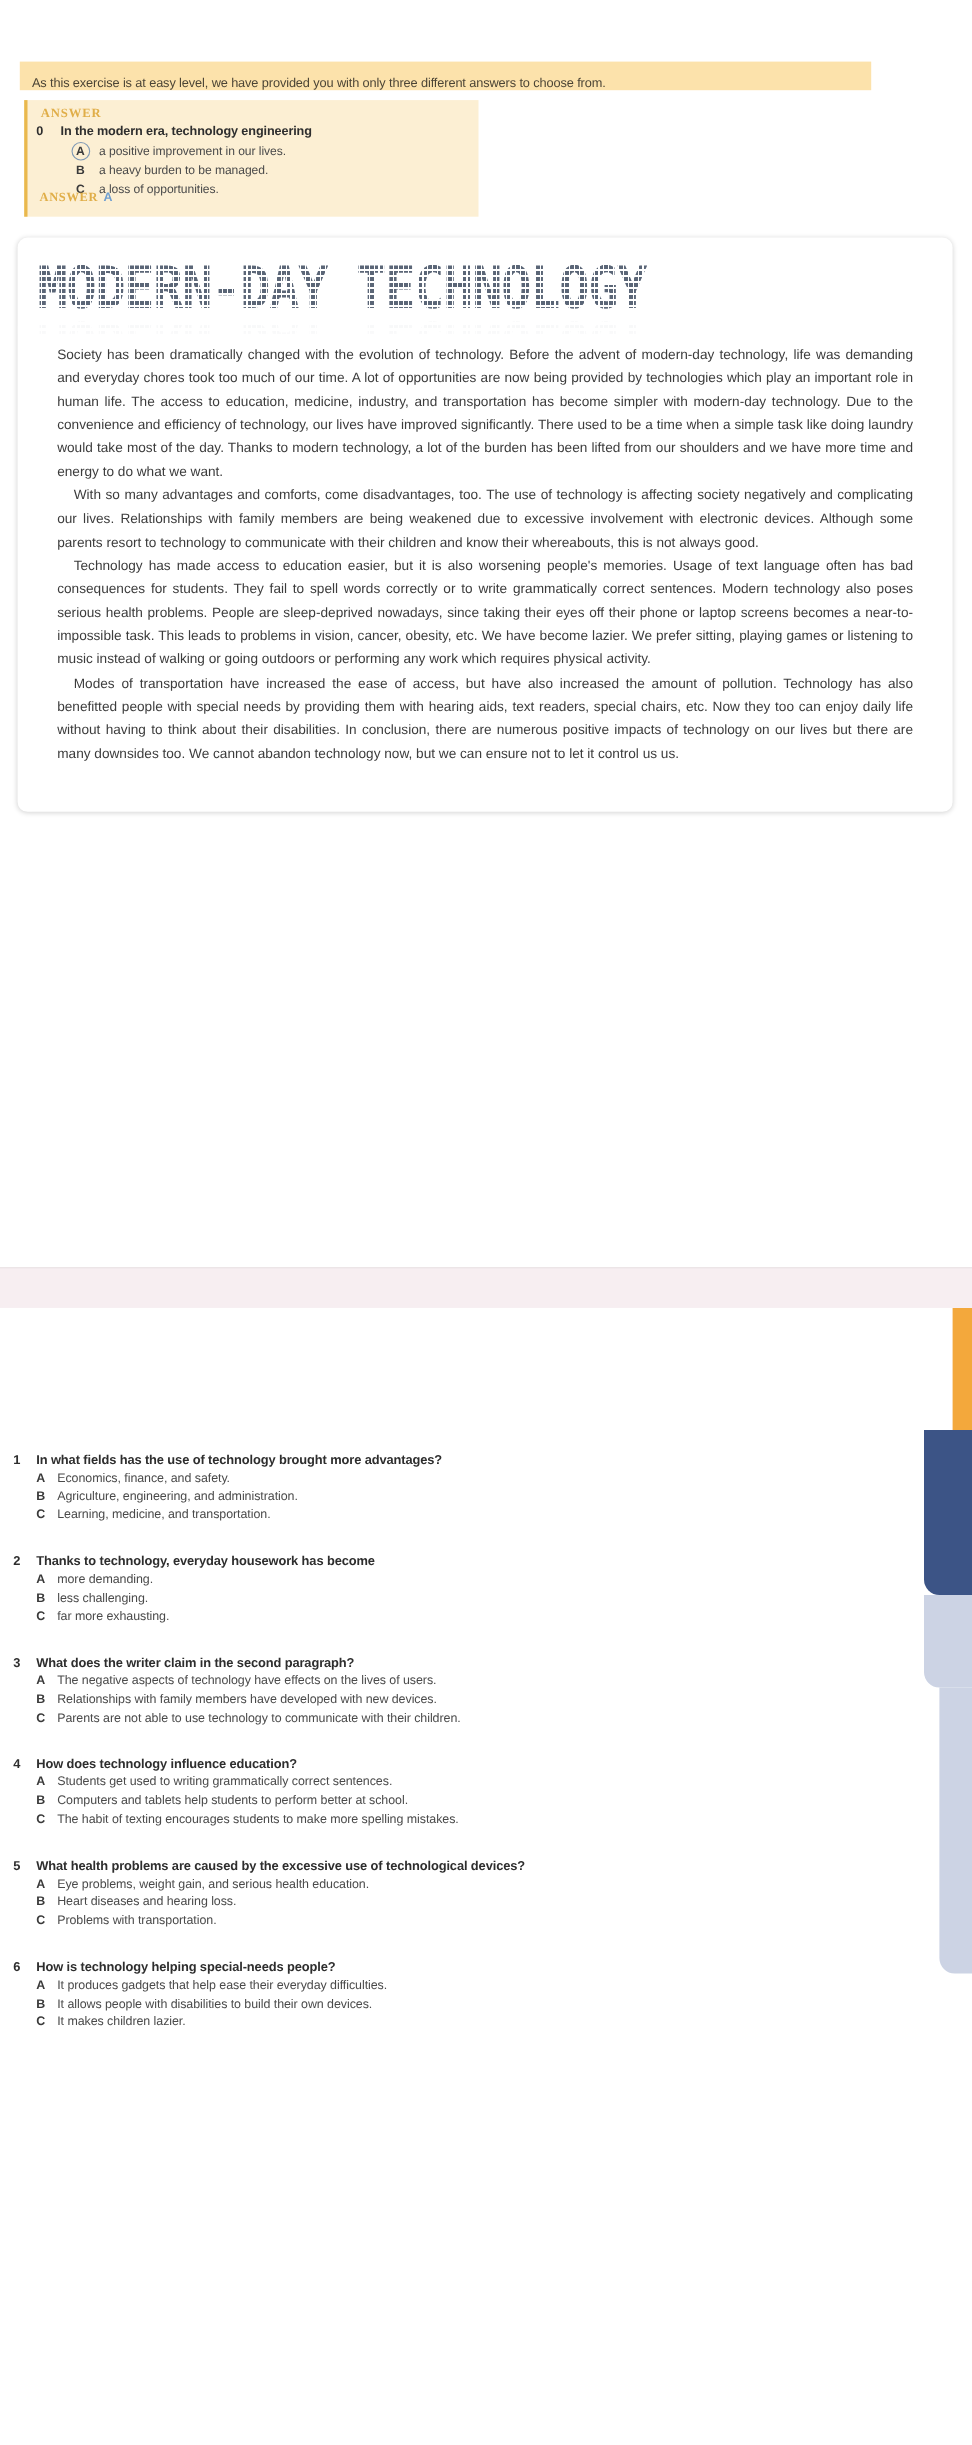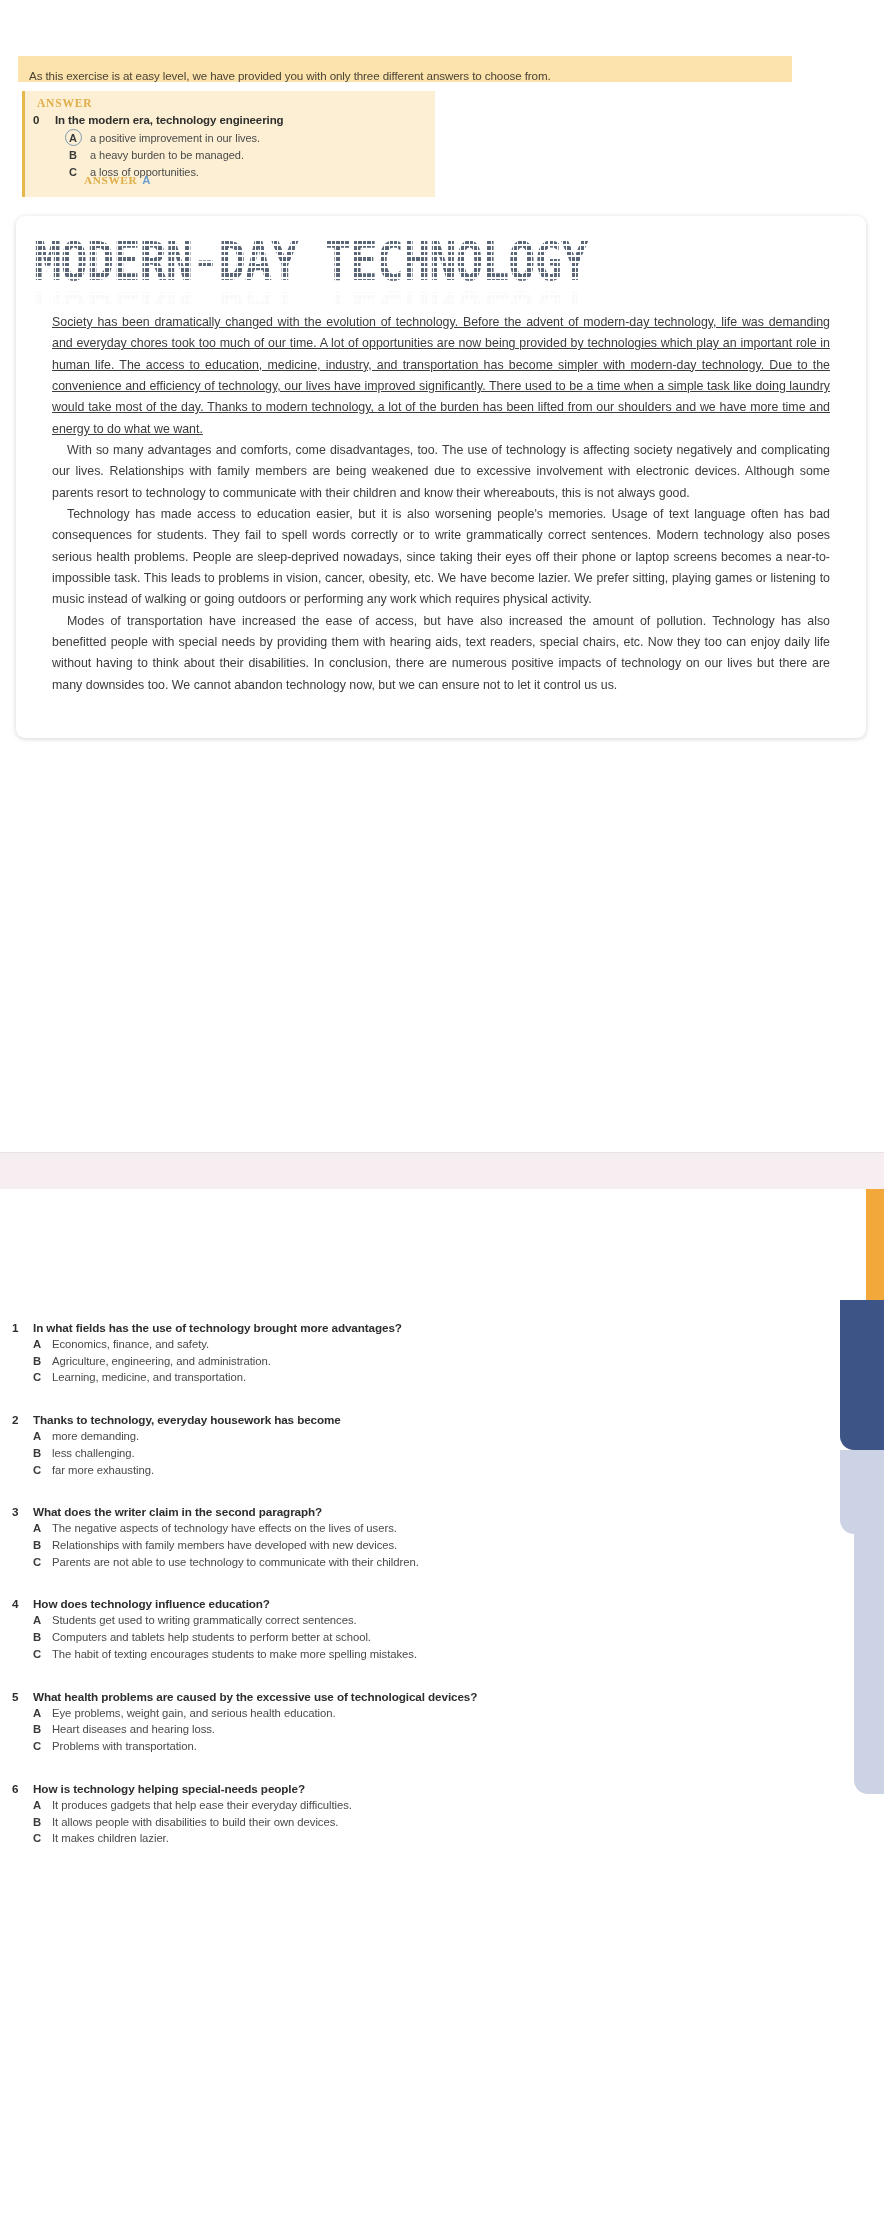--- a/index.html
+++ b/index.html
@@ -128,7 +128,6 @@
     letter-spacing: 0.6px;
     font-family: "Liberation Serif", serif;
     color: #e0ae49;
-    margin-left: 48px;
   }
   .answer-row .ans-val {
     color: #6f9fd0;

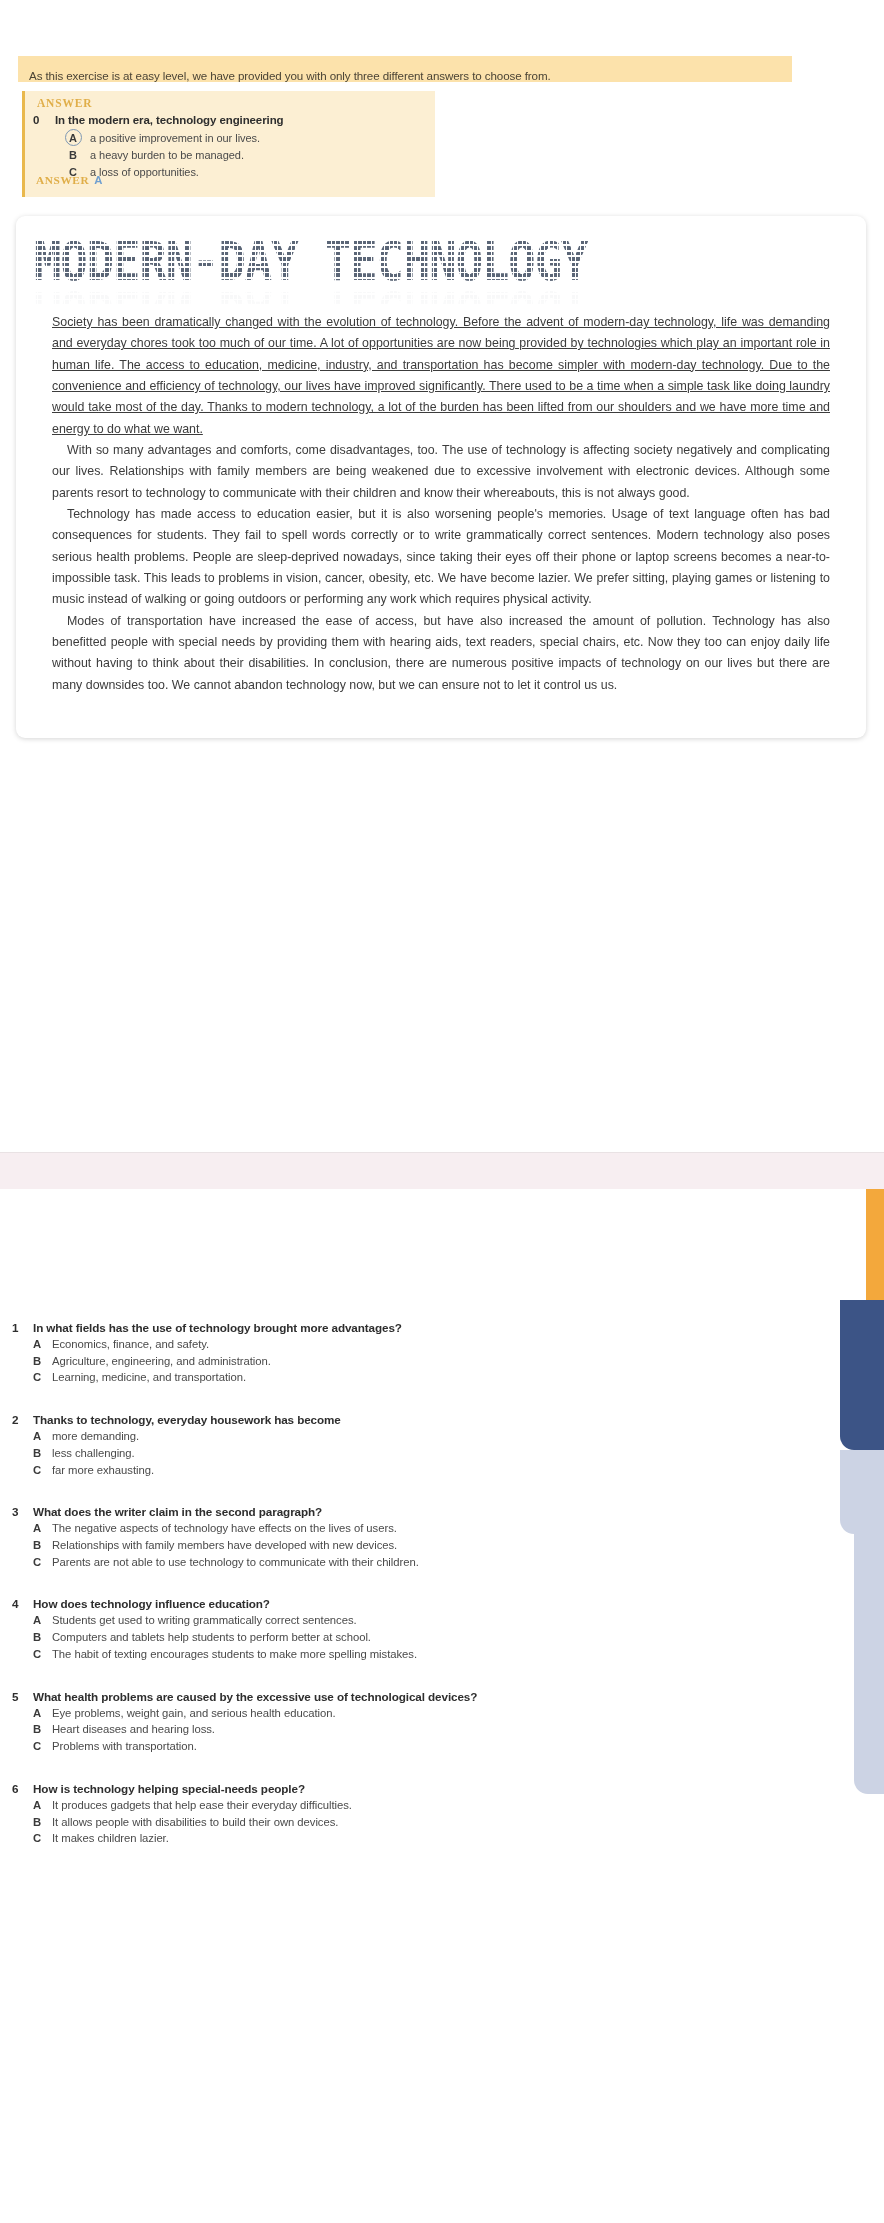--- a/index.html
+++ b/index.html
@@ -220,7 +220,7 @@
     margin: 0;
     text-indent: 15px;
   }
-  .article-body p:first-child { text-indent: 0; text-decoration: underline; }
+  .article-body p:first-child { text-indent: 0; }
 
   
   #divider-band {

